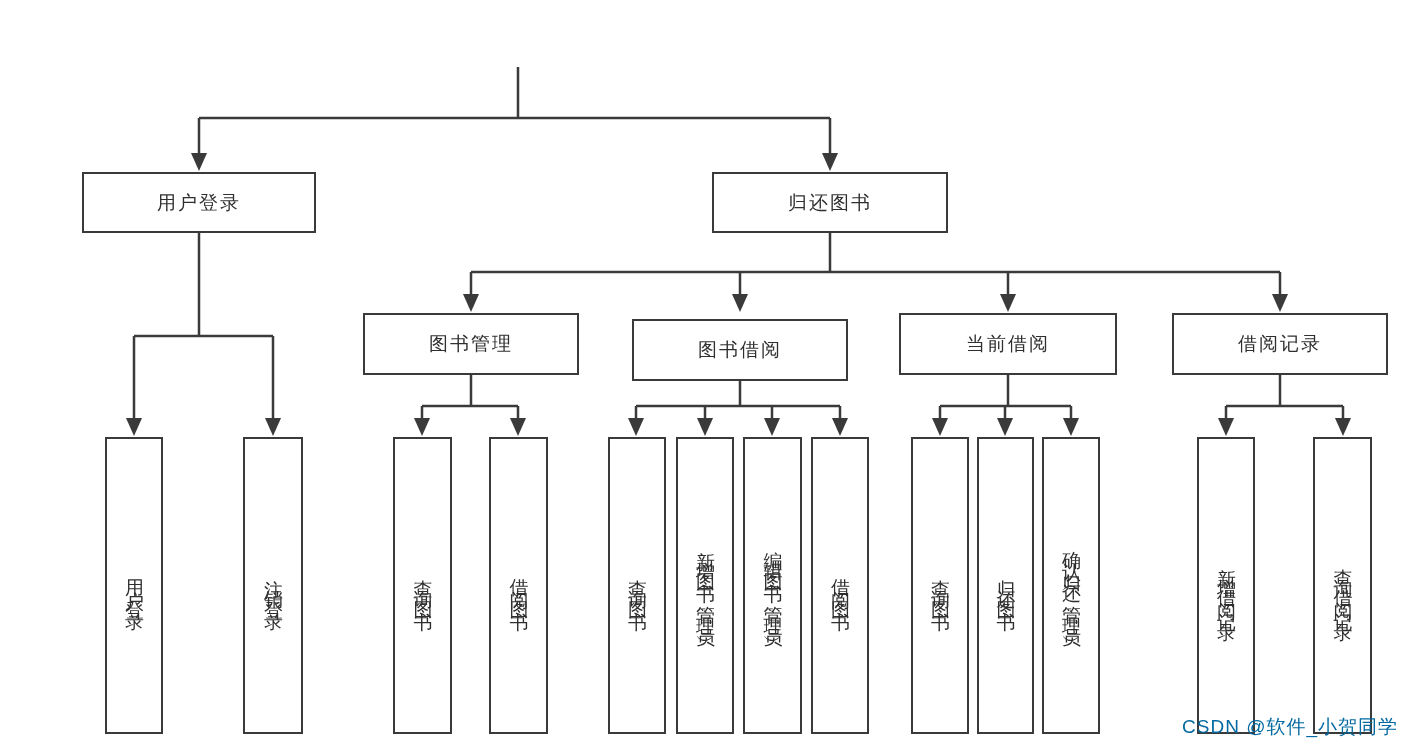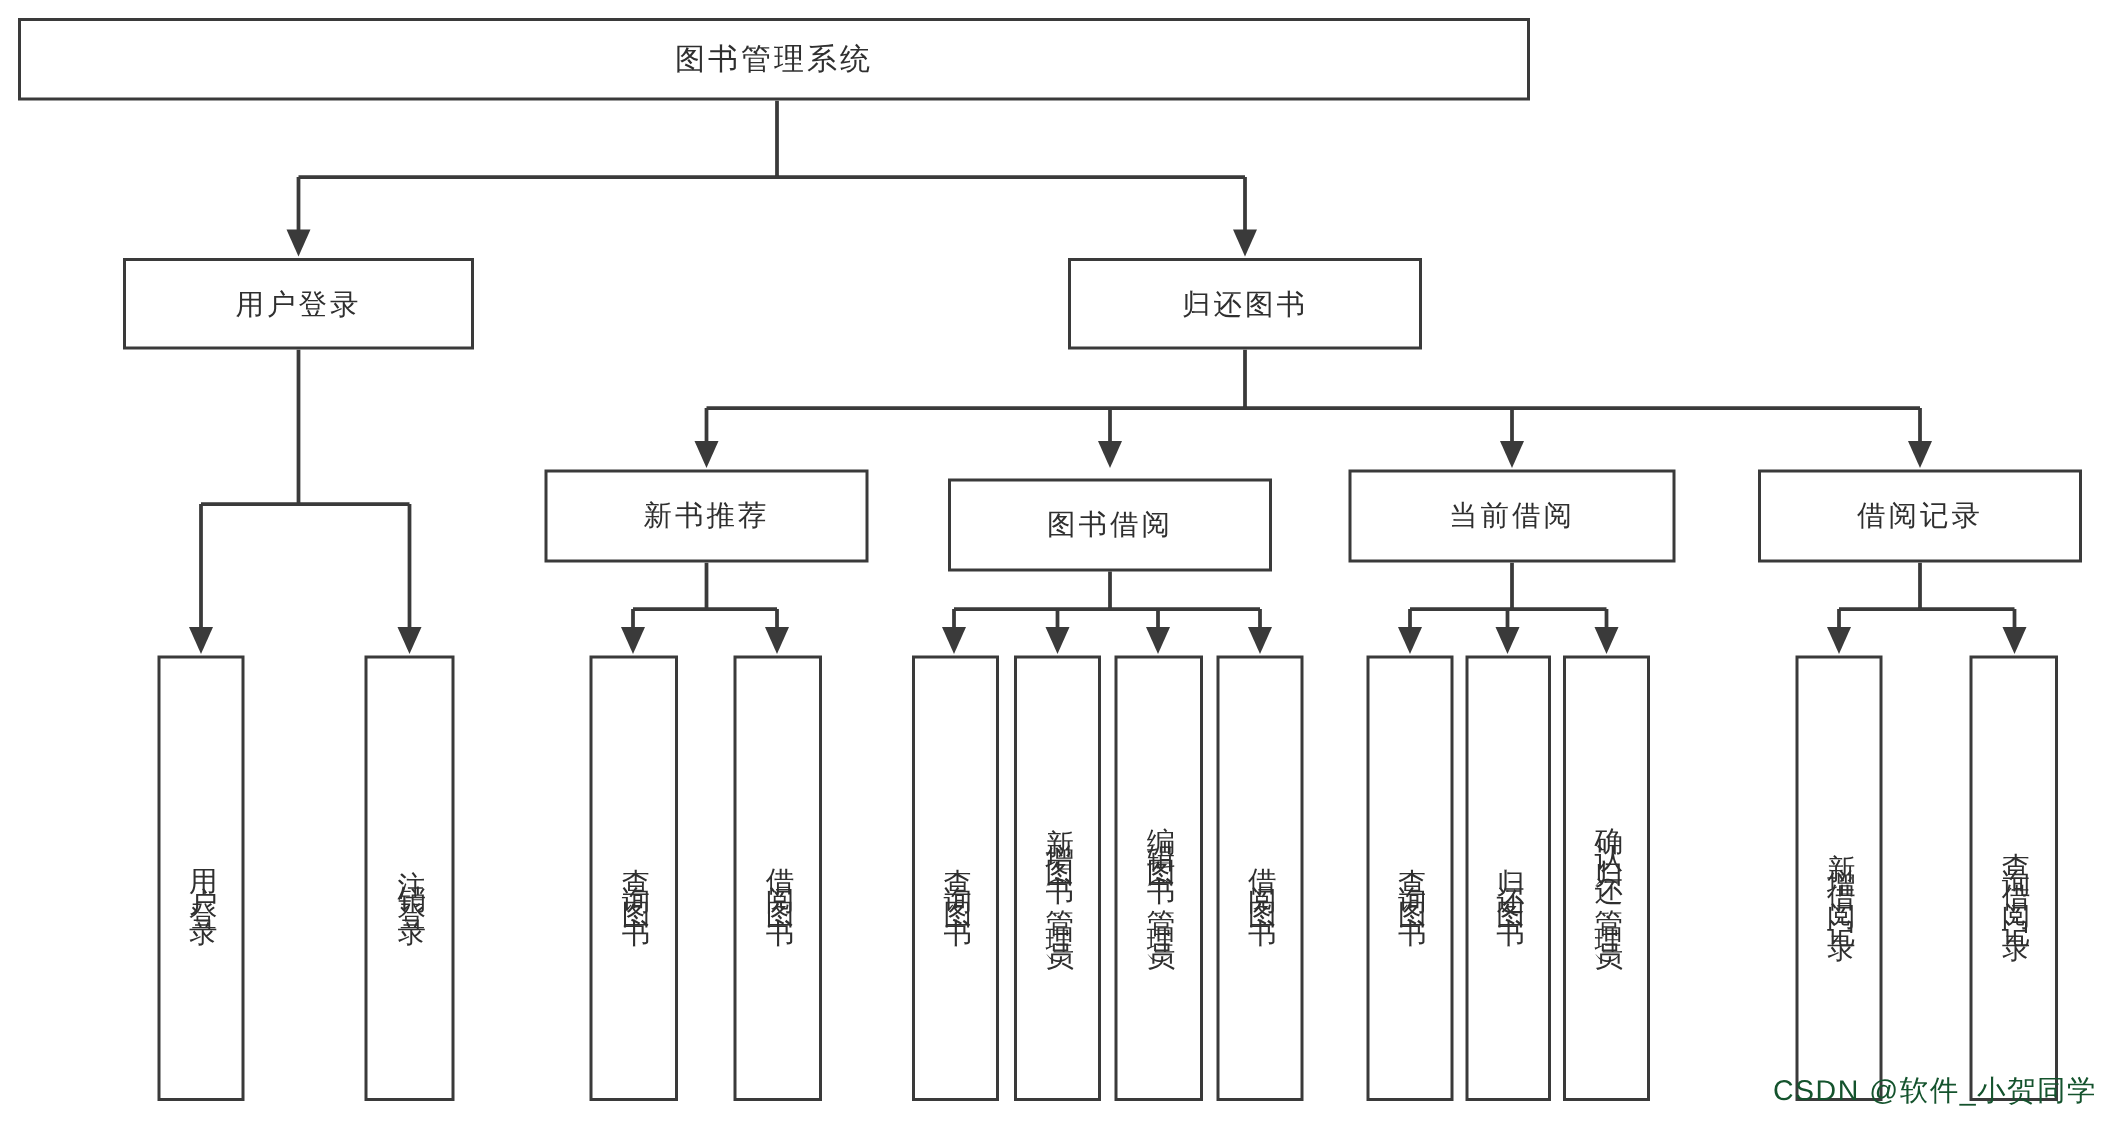--- a/index.html
+++ b/index.html
@@ -108,9 +108,6 @@
     </g>
   </svg>
 
-  <div class="box" style="left:12px; top:12px; width:1008px; height:55px;">
-    <span class="root-label">图书管理系统</span>
-  </div>
 
   <div class="box" style="left:82px; top:172px; width:234px; height:61px;">
     <span class="hlabel">用户登录</span>

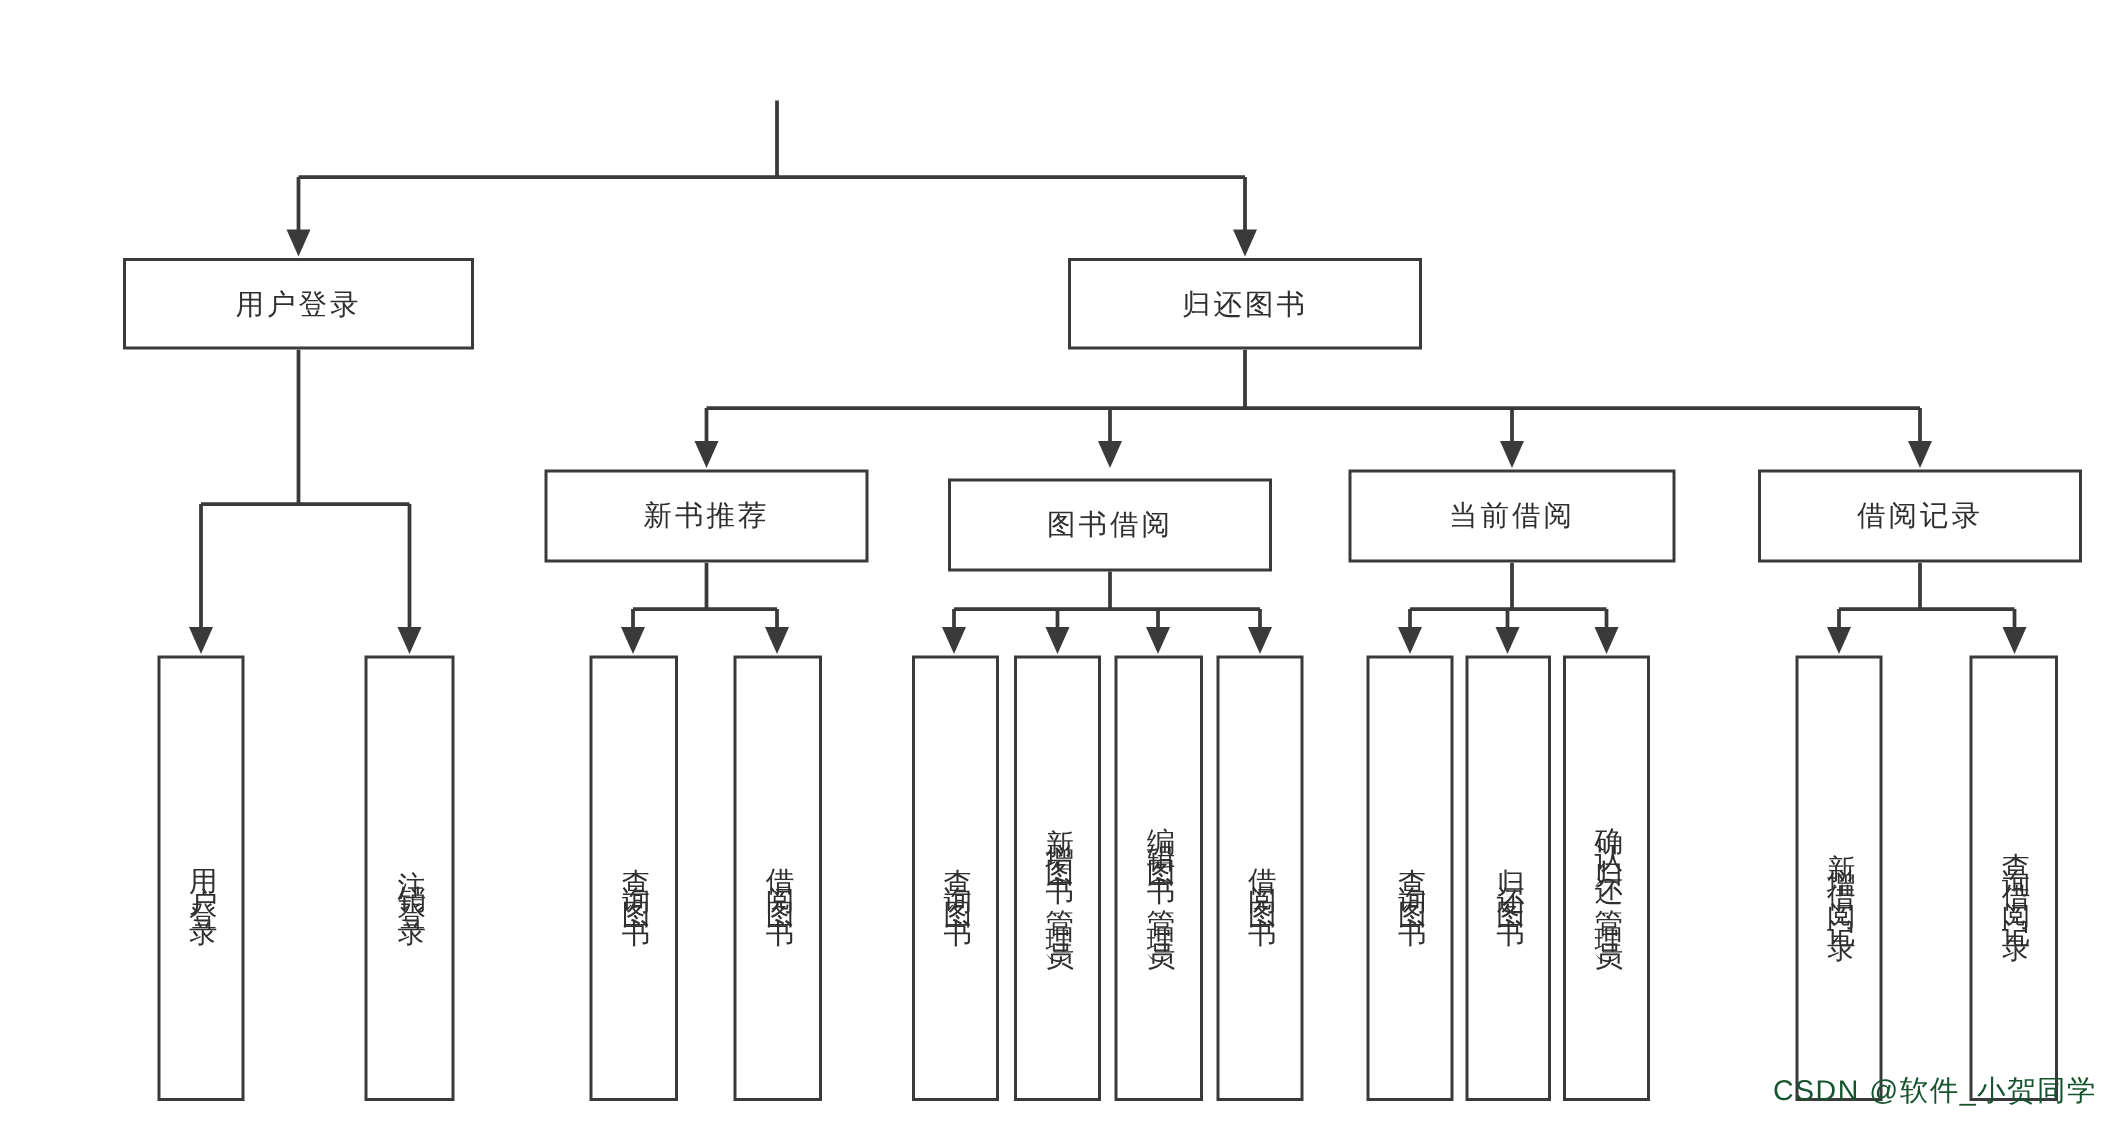--- a/index.html
+++ b/index.html
@@ -117,7 +117,7 @@
   </div>
 
   <div class="box" style="left:363px; top:313px; width:216px; height:62px;">
-    <span class="hlabel">新书推荐</span>
+    <span class="hlabel">图书管理</span>
   </div>
   <div class="box" style="left:632px; top:319px; width:216px; height:62px;">
     <span class="hlabel">图书借阅</span>

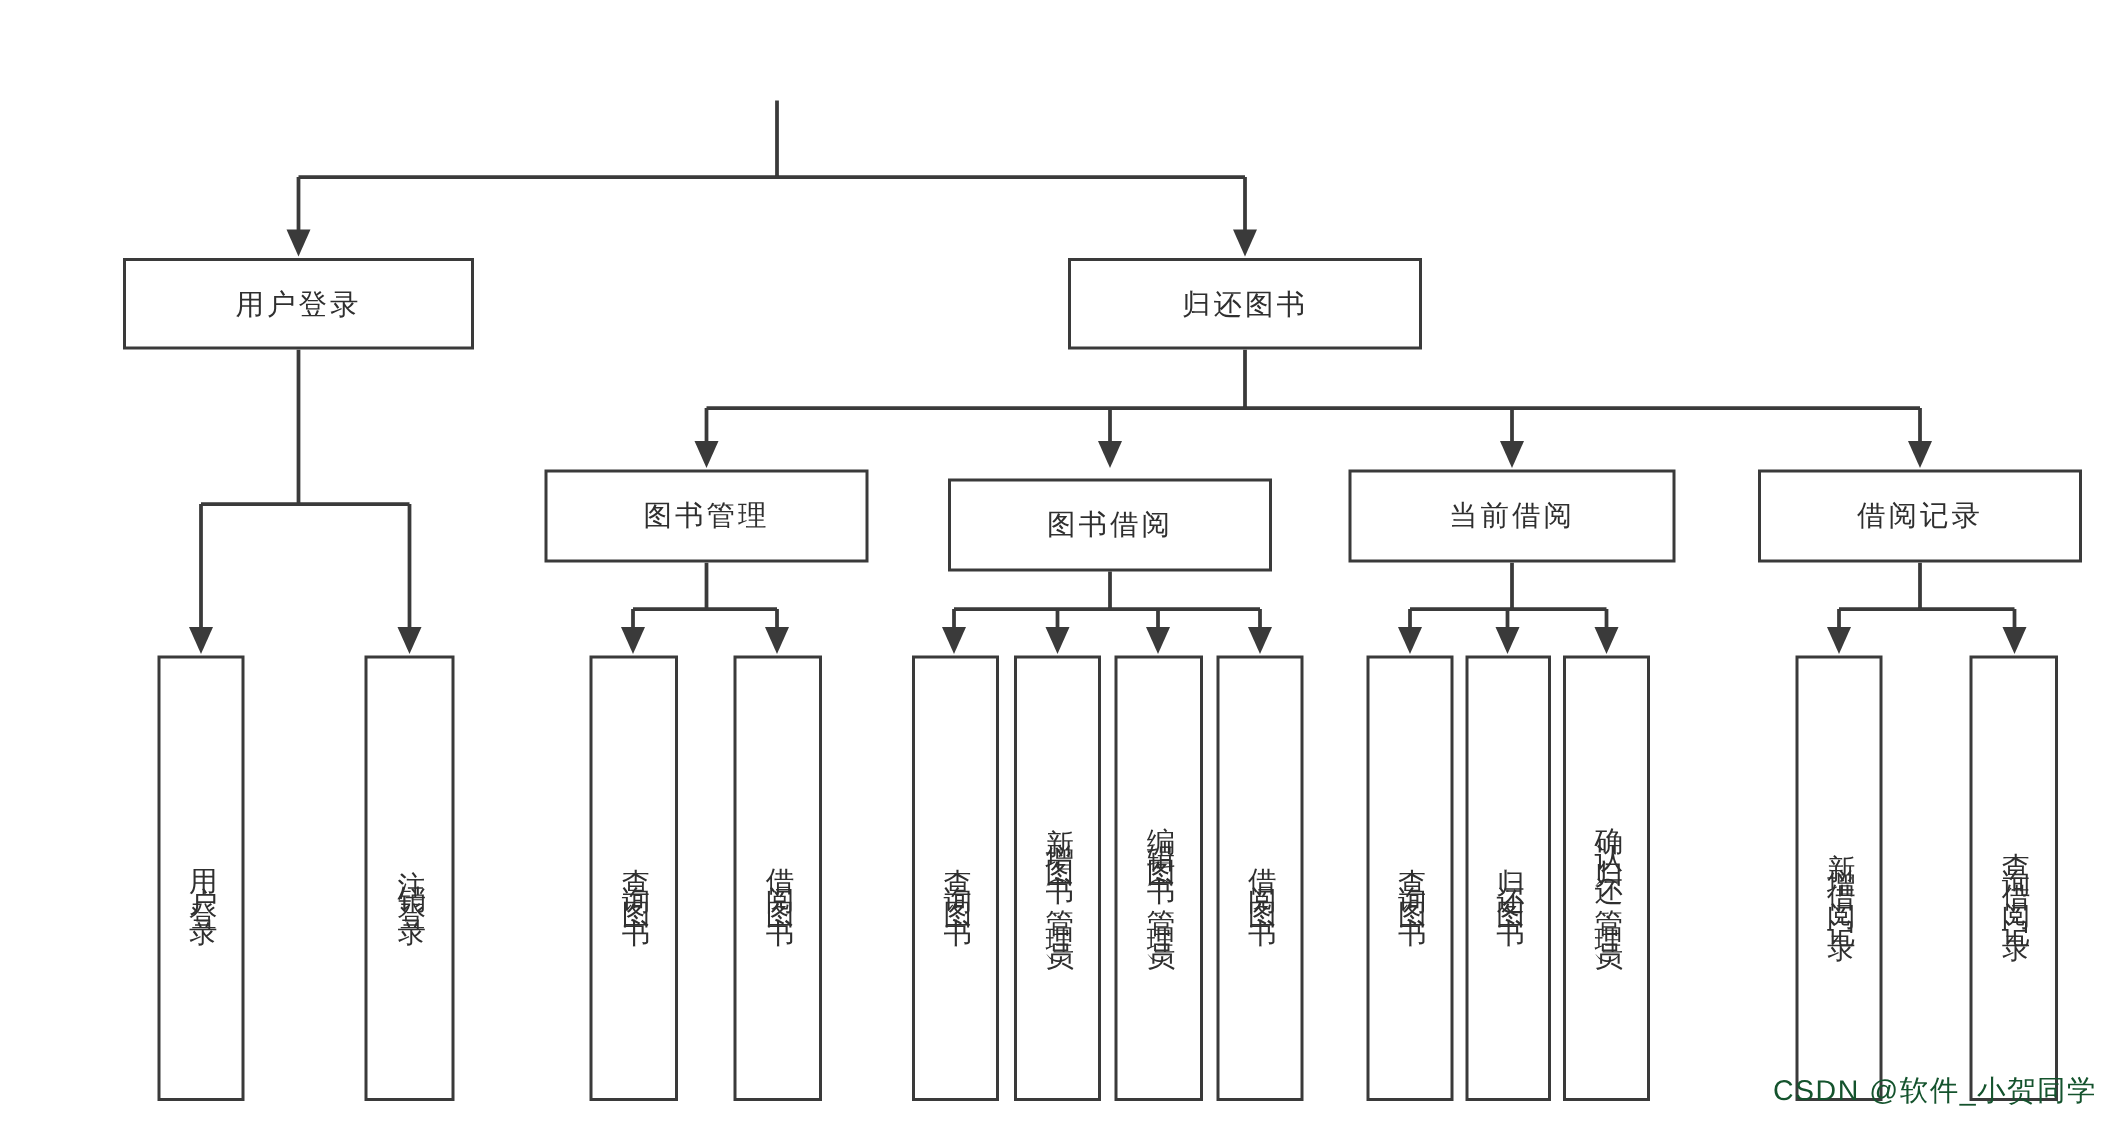--- a/index.html
+++ b/index.html
@@ -56,7 +56,7 @@
     bottom: 7px;
     font-size: 19px;
     letter-spacing: 1px;
-    color: #14532d;
+    color: #0369a1;
     white-space: nowrap;
   }
 </style>

